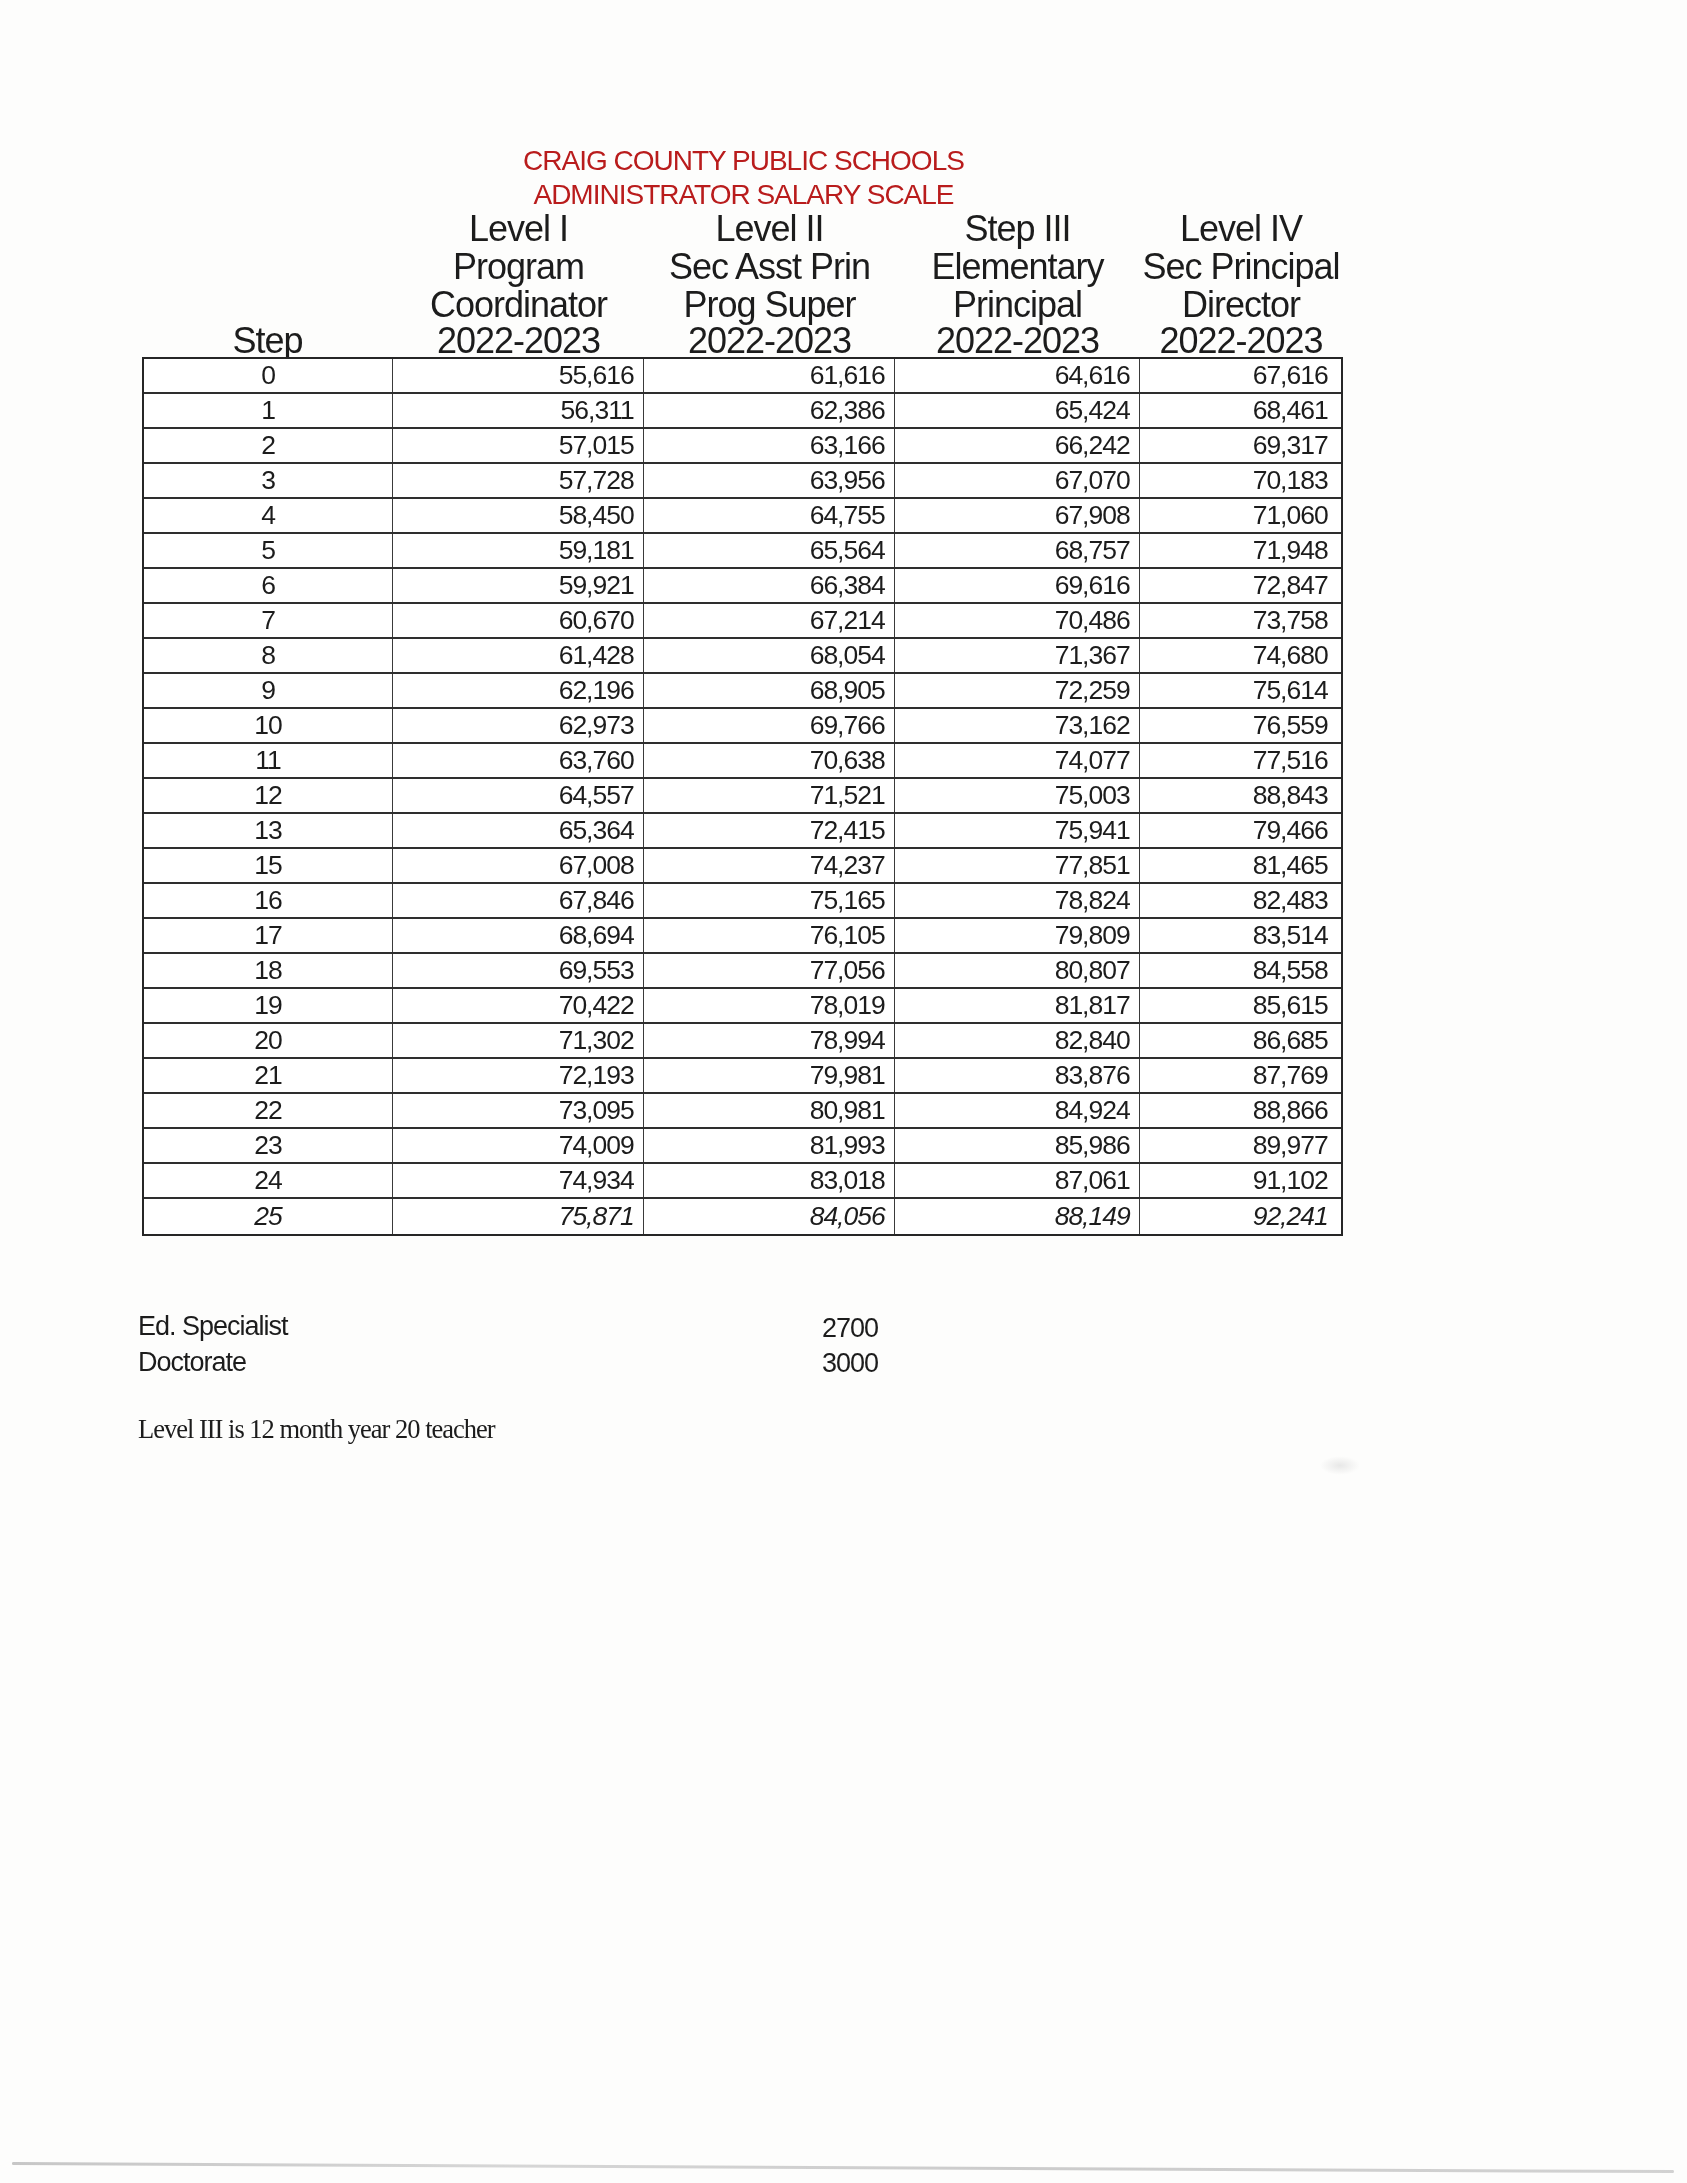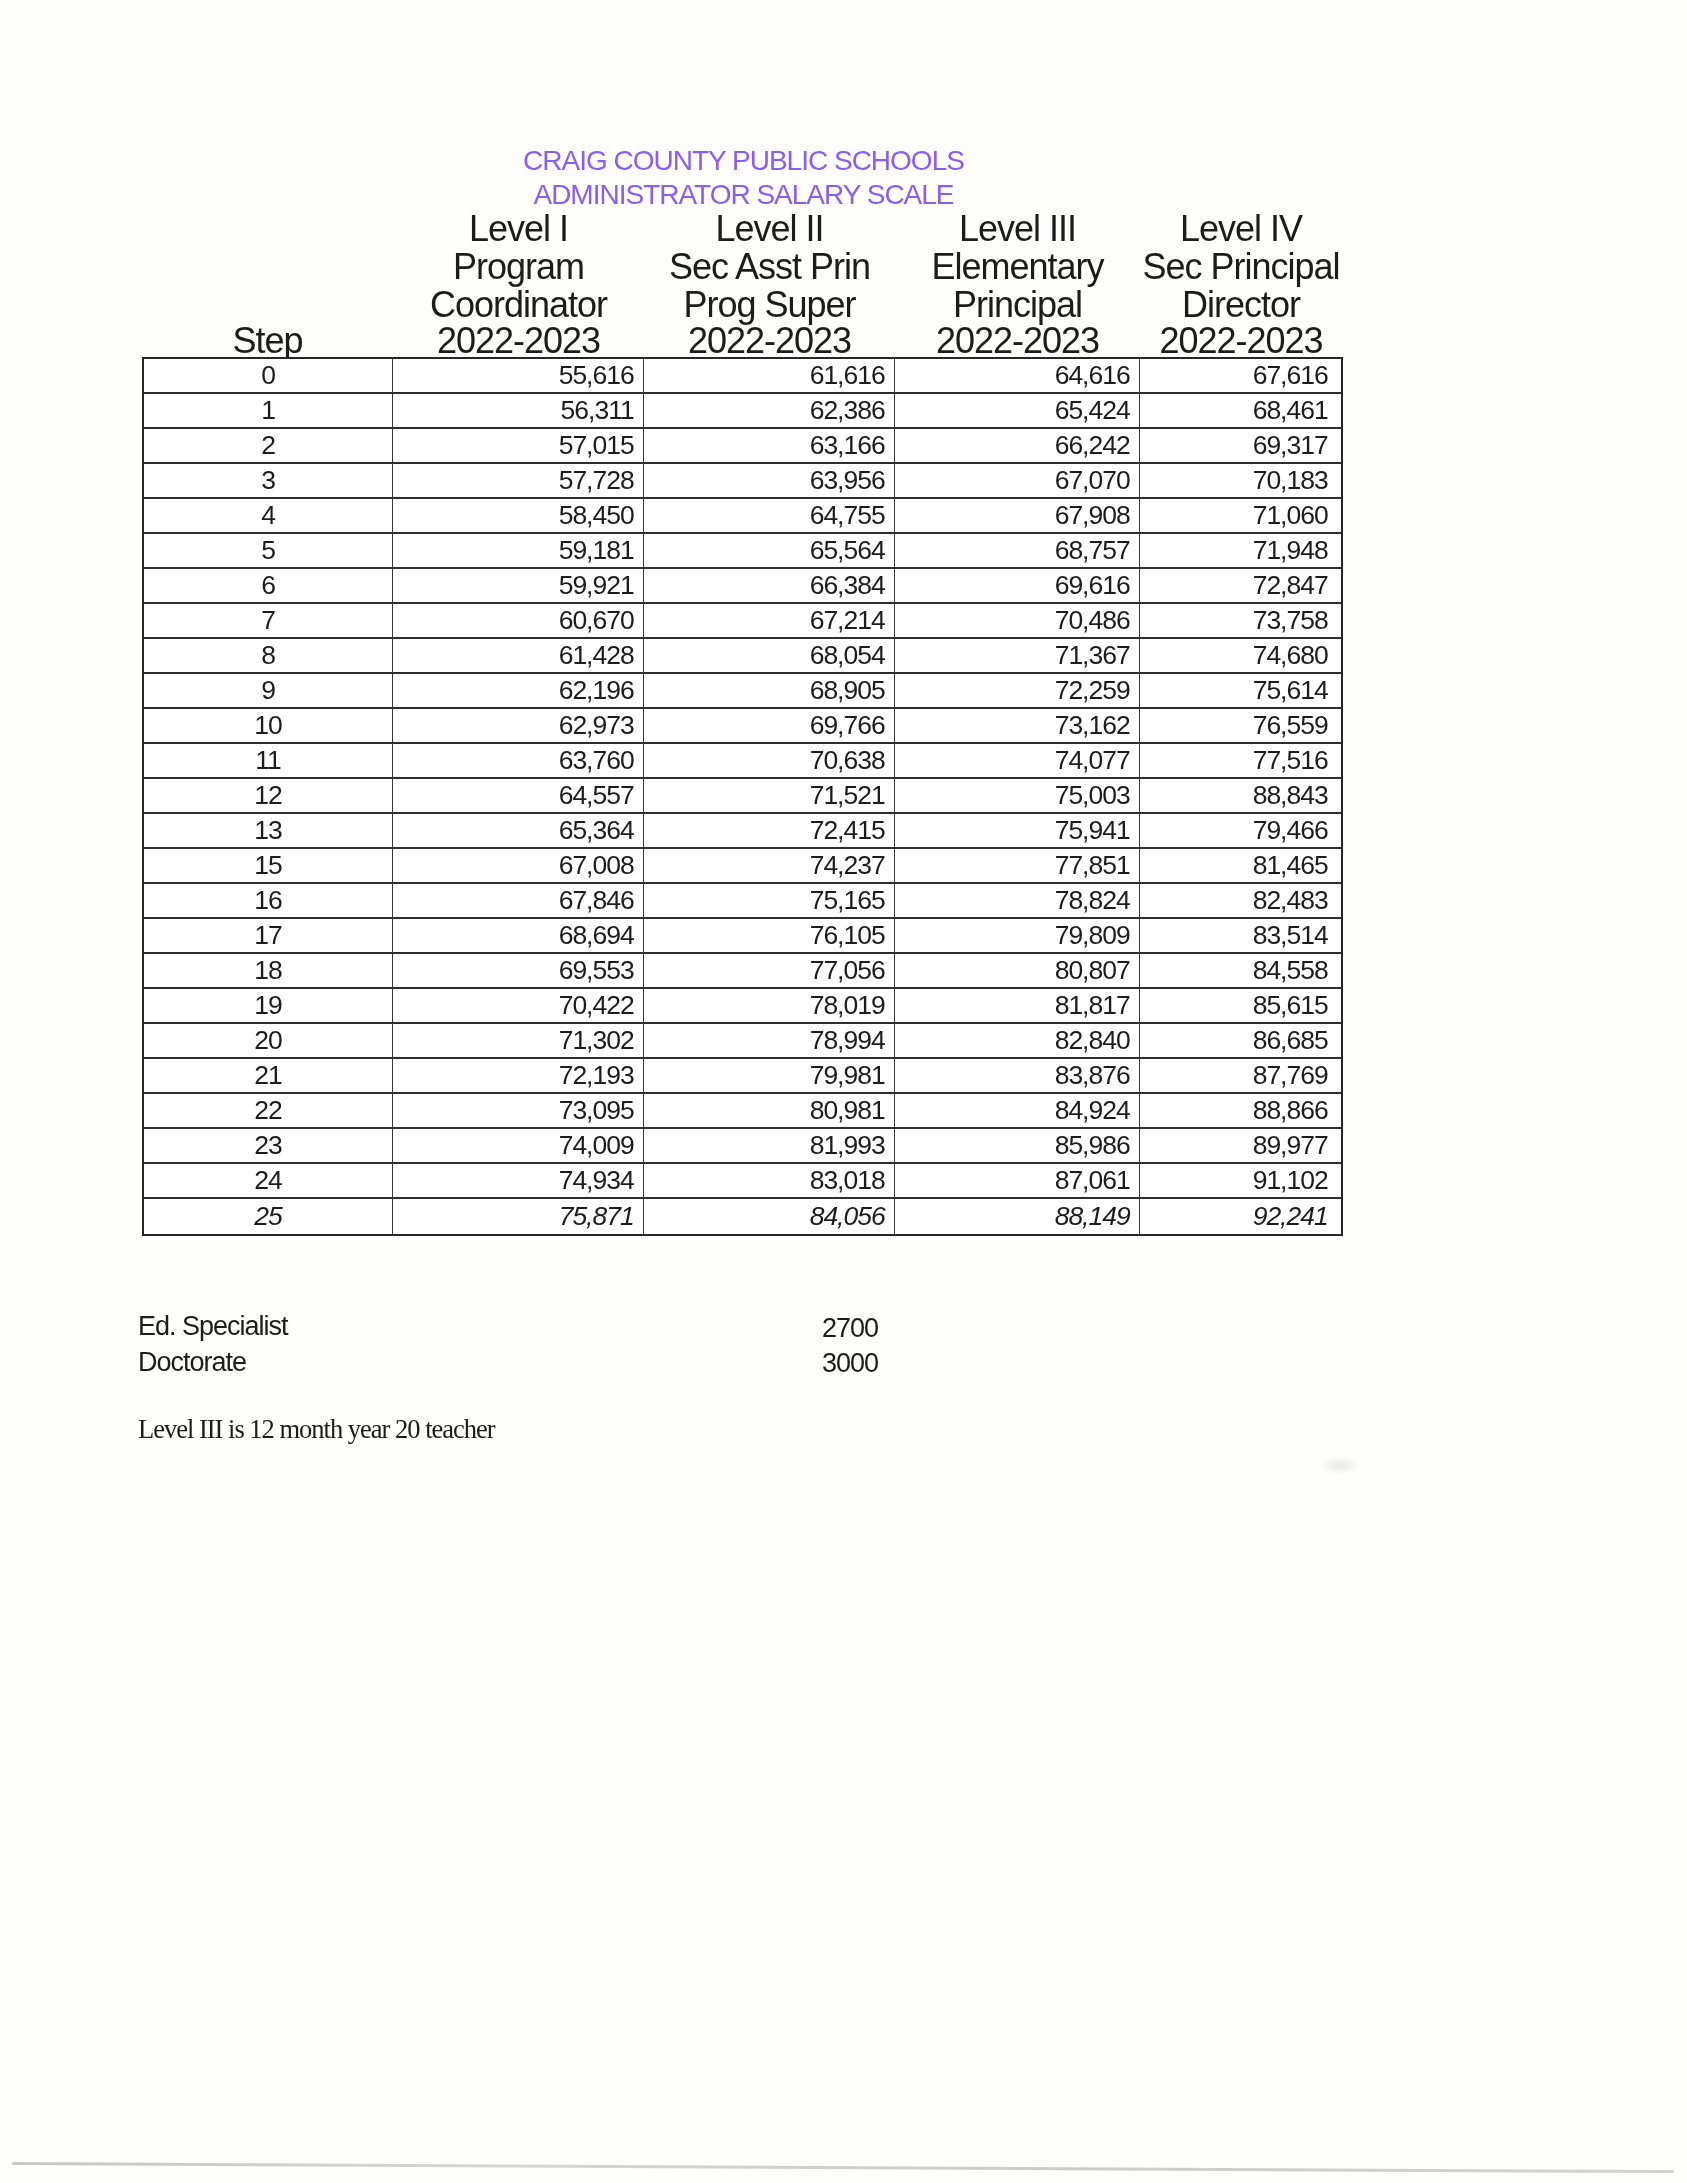--- a/index.html
+++ b/index.html
@@ -19,7 +19,7 @@
     font-size:28px;
     letter-spacing:-1px;
     line-height:34px;
-    color:#8b5cf6;
+    color:#b91c1c;
   }
   
   .header-grid{

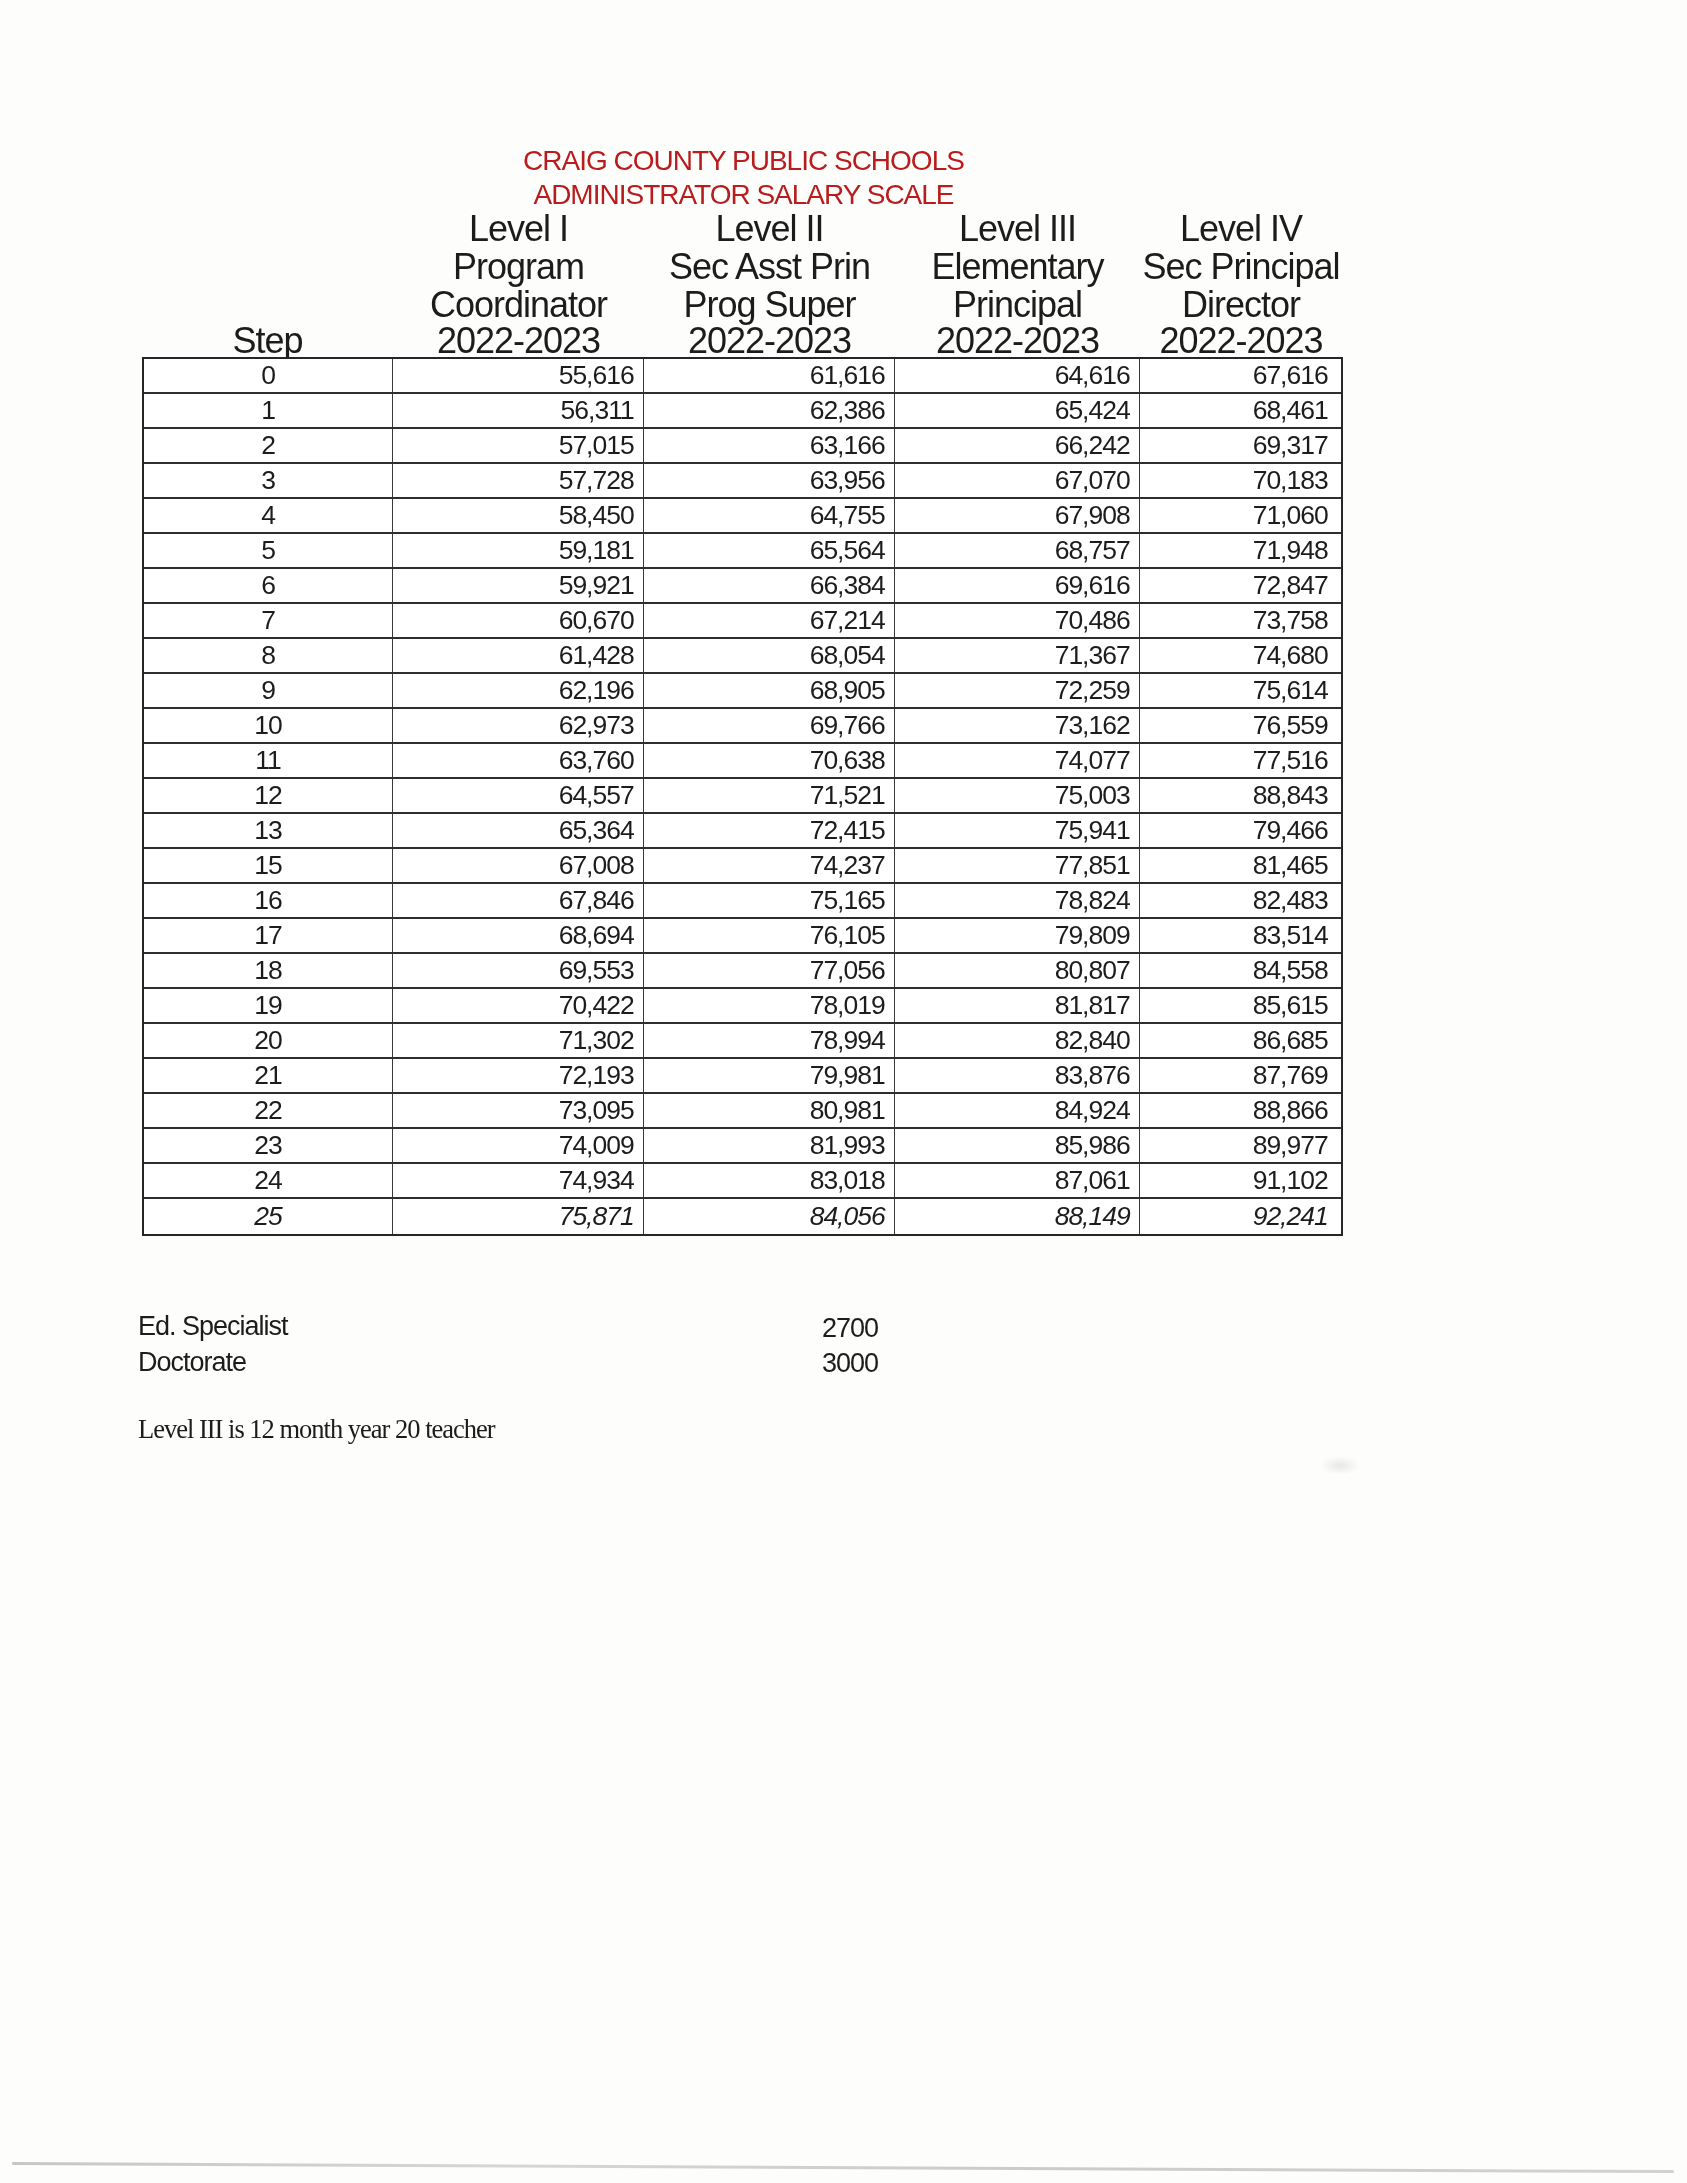--- a/index.html
+++ b/index.html
@@ -108,7 +108,7 @@
   <div class="header-grid">
     <div class="hcell" style="grid-area:1/2">Level I</div>
     <div class="hcell" style="grid-area:1/3">Level II</div>
-    <div class="hcell" style="grid-area:1/4">Level III</div>
+    <div class="hcell" style="grid-area:1/4">Step III</div>
     <div class="hcell" style="grid-area:1/5">Level IV</div>
 
     <div class="hcell" style="grid-area:2/2">Program</div>

